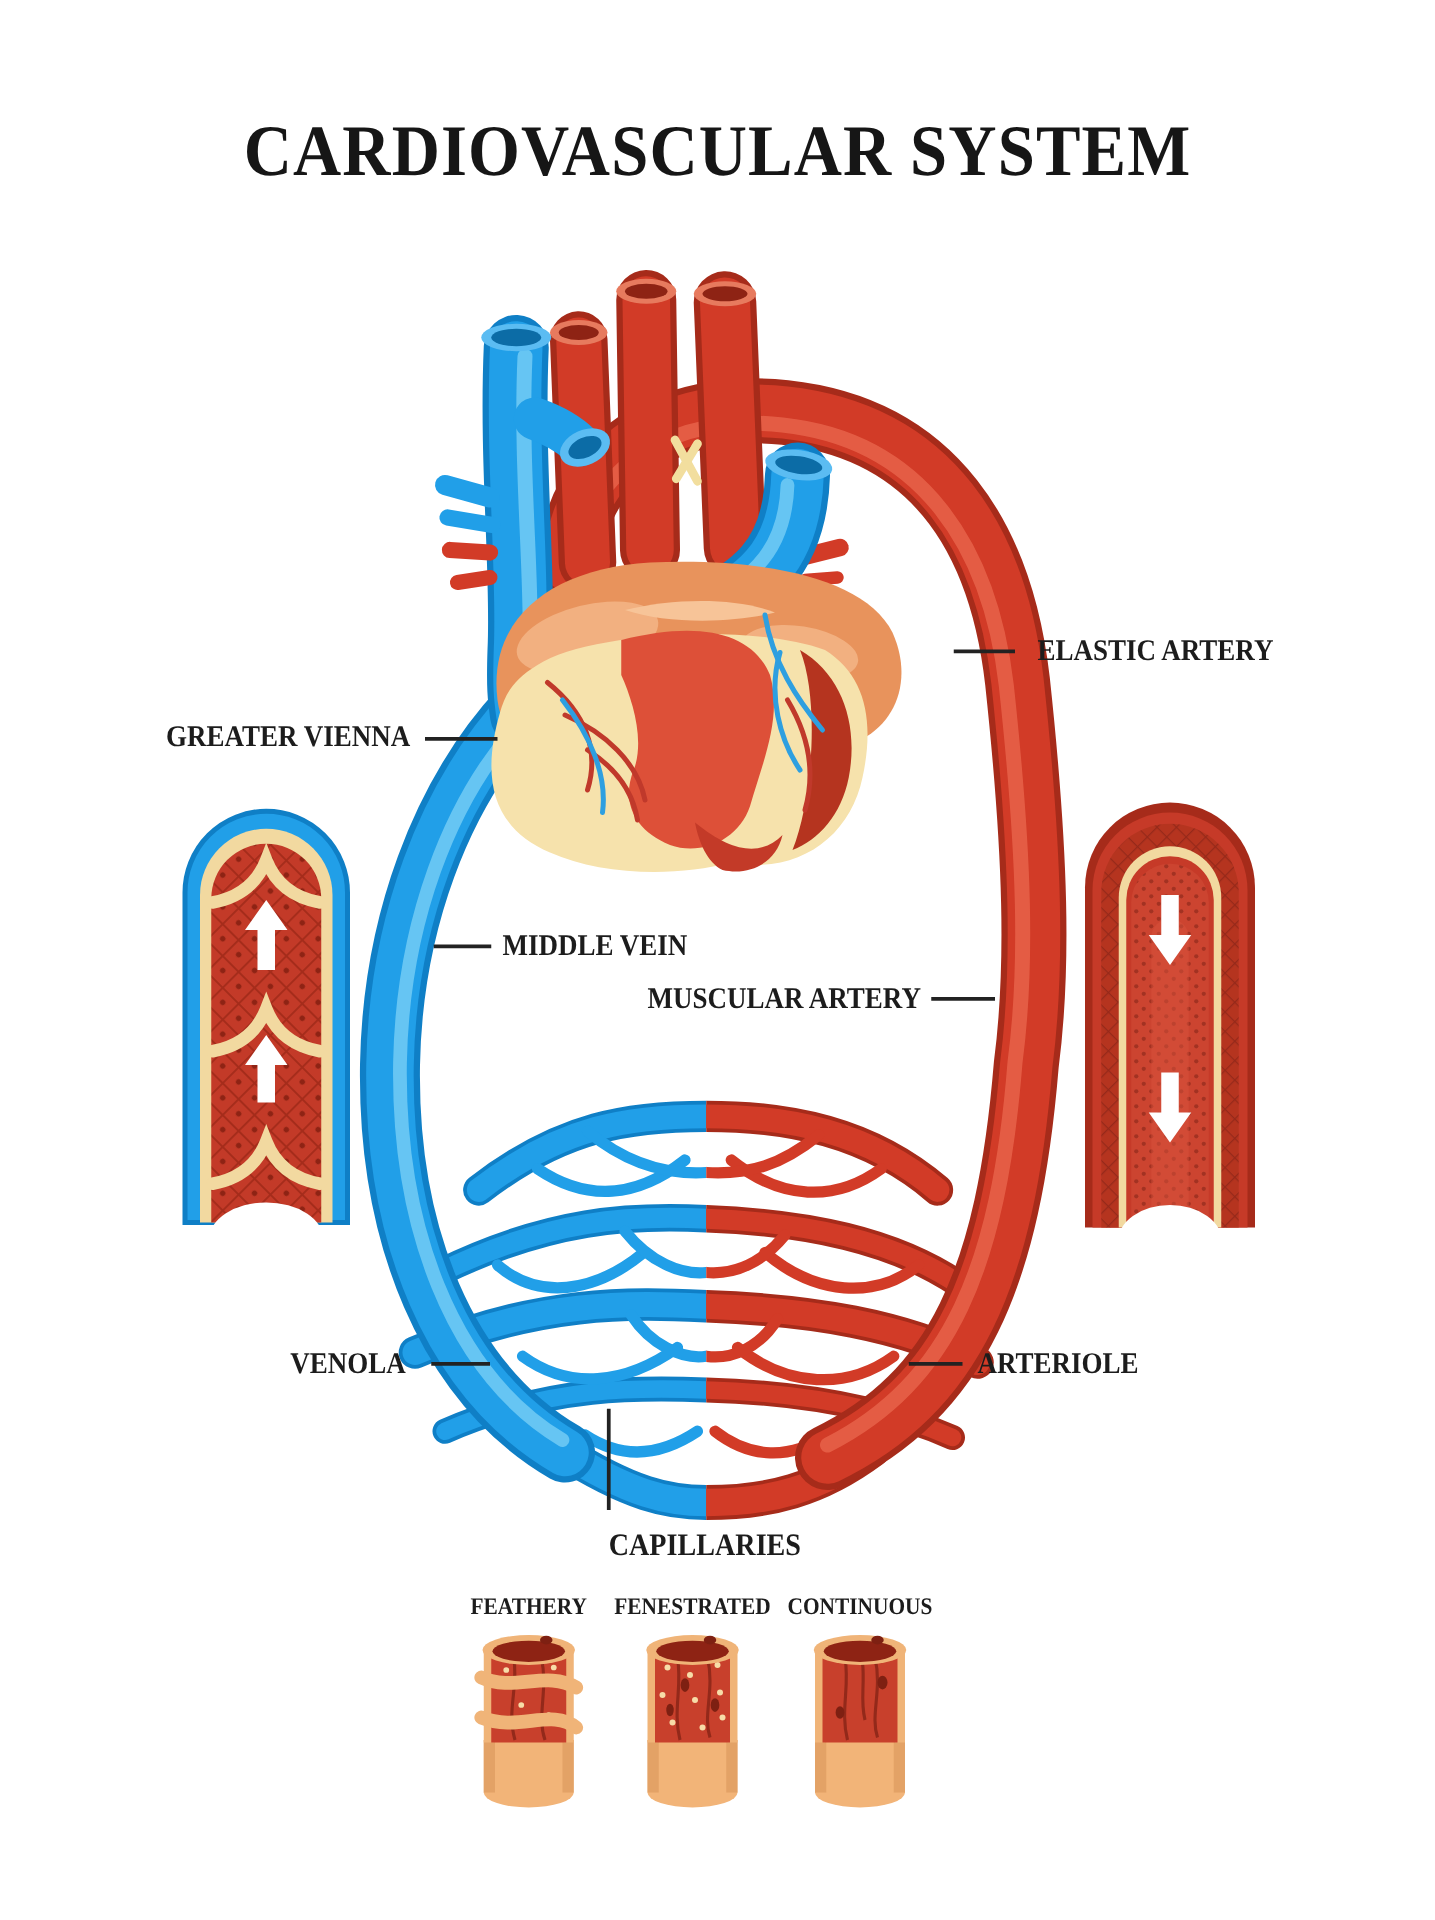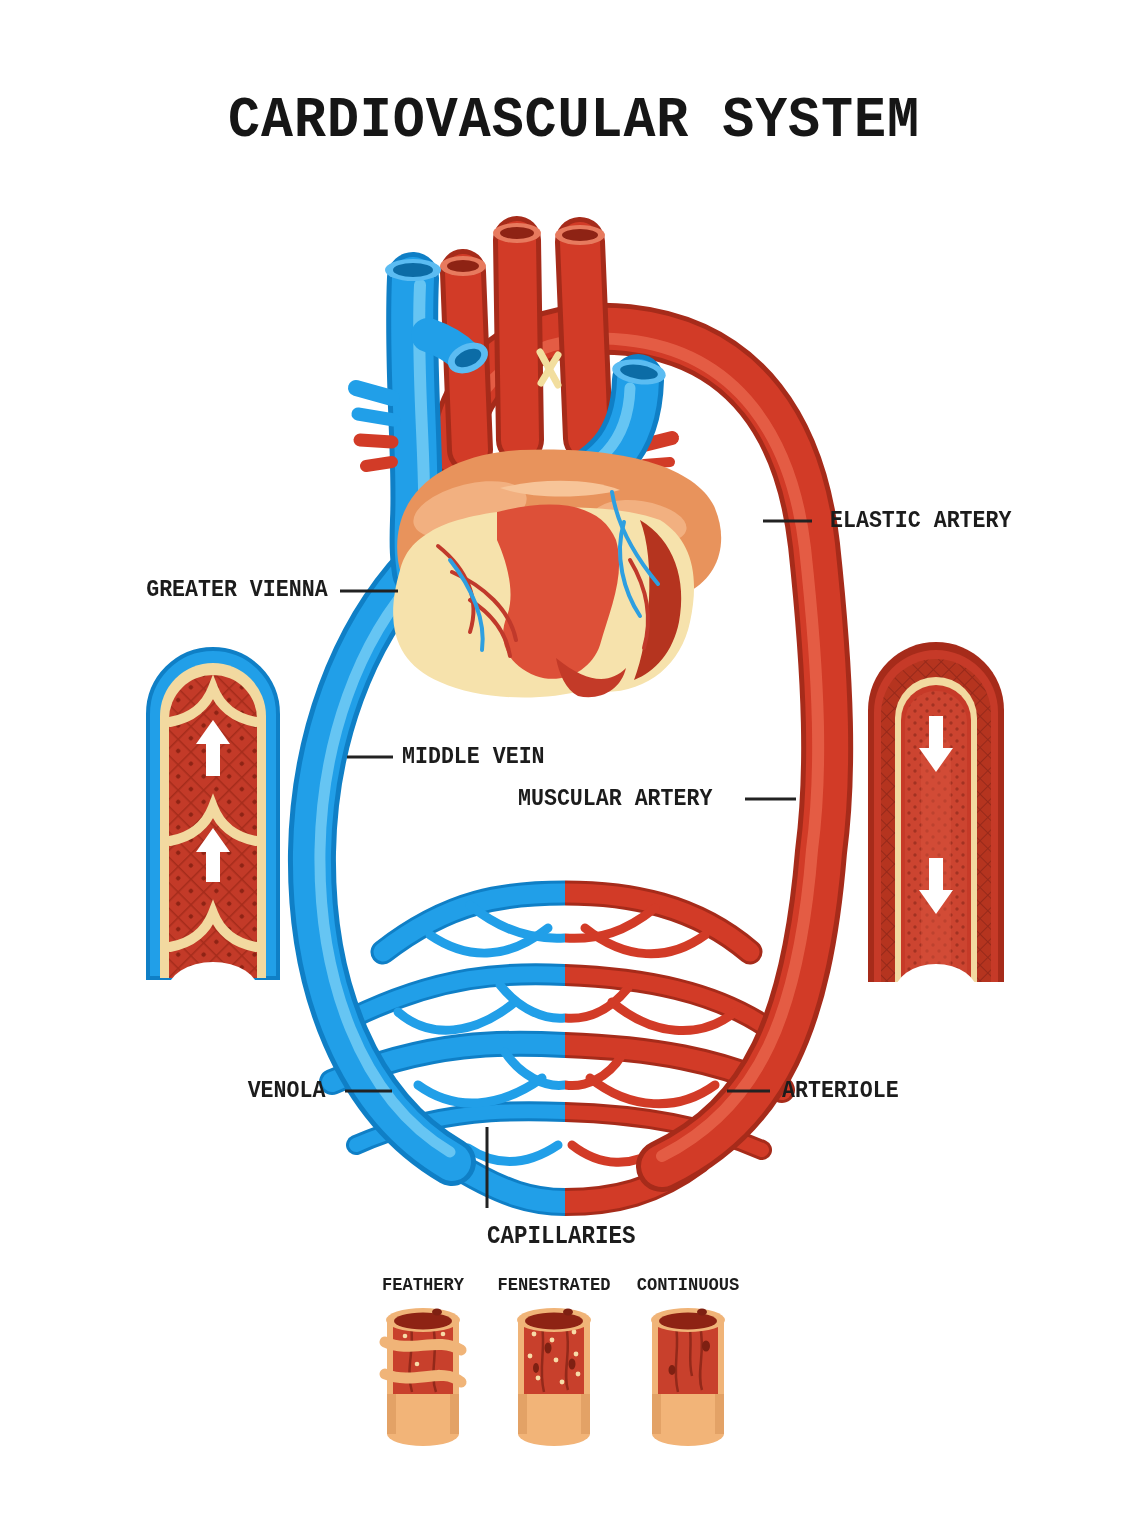--- a/index.html
+++ b/index.html
@@ -4,7 +4,7 @@
 <style>
   html,body{margin:0;padding:0;background:#ffffff;}
   .stage{position:relative;width:1148px;height:1536px;background:#ffffff;overflow:hidden;
-         font-family:Liberation Mono, monospace;}
+         font-family:Liberation Serif, serif;}
   .art{position:absolute;left:0;top:0;width:1148px;height:1536px;}
   .lbl{position:absolute;font-weight:bold;color:#1c1c1c;white-space:nowrap;
        transform:scaleX(.9);transform-origin:left center;font-size:24px;line-height:1;}

